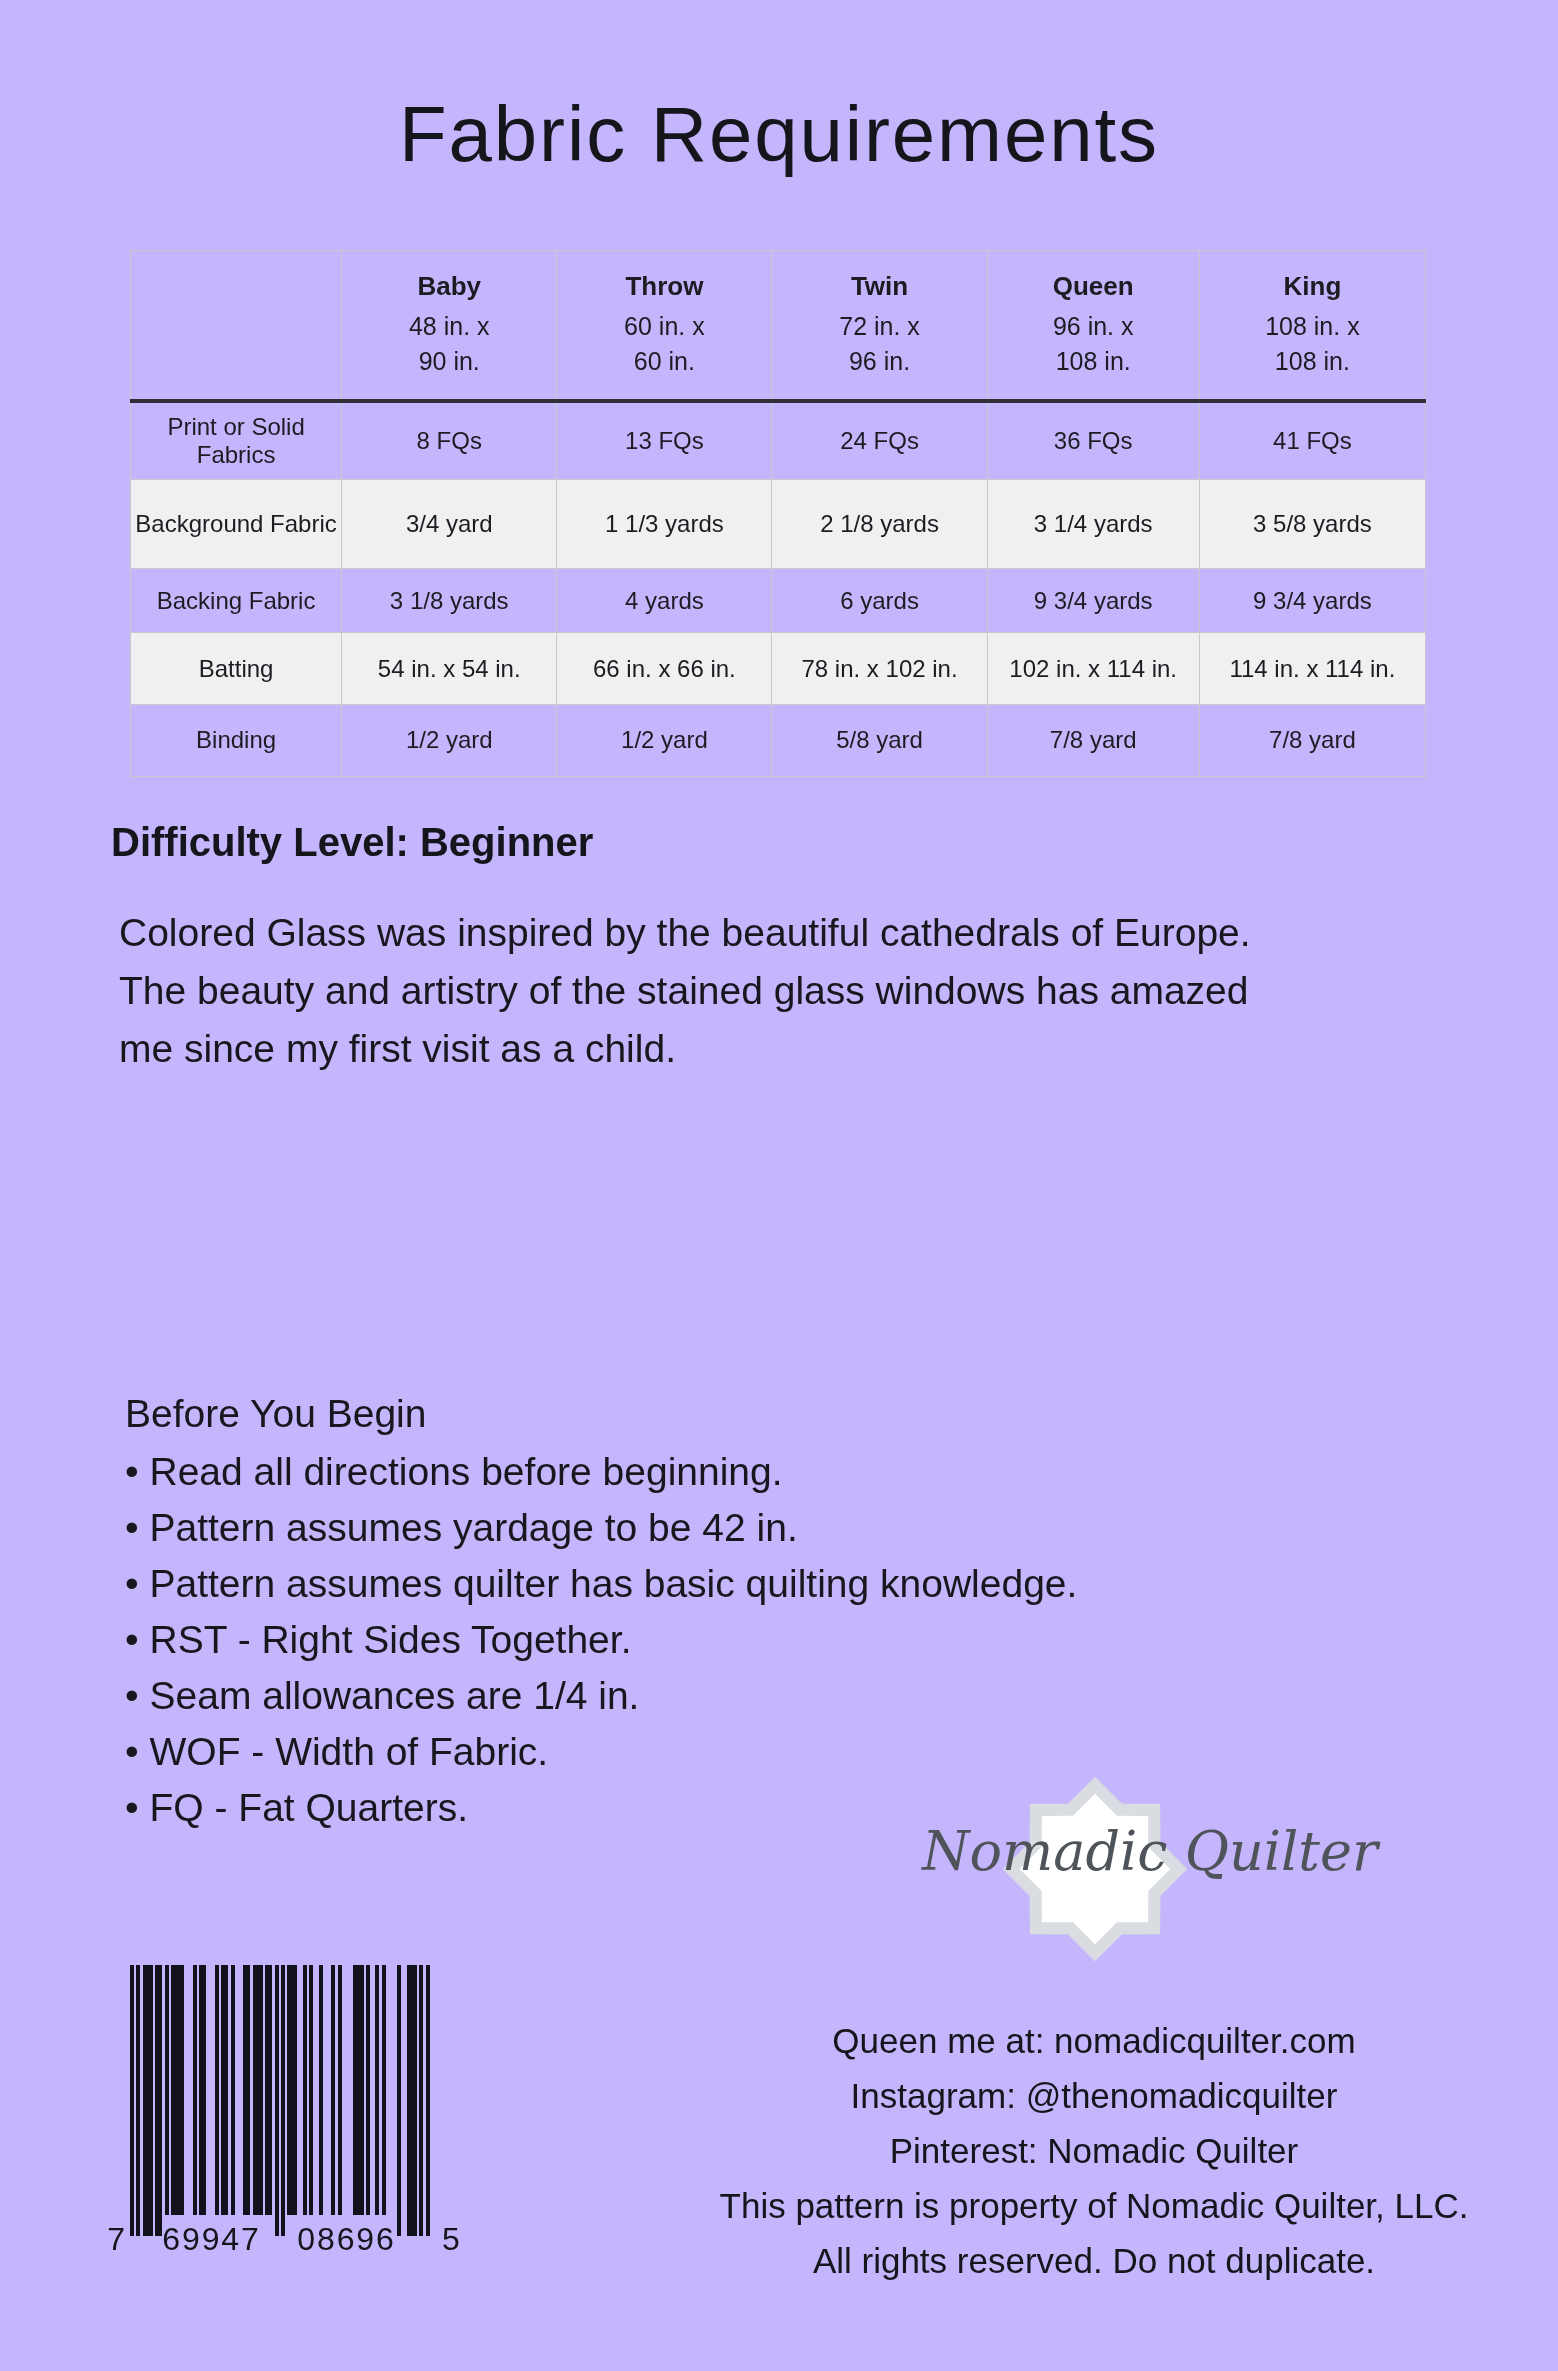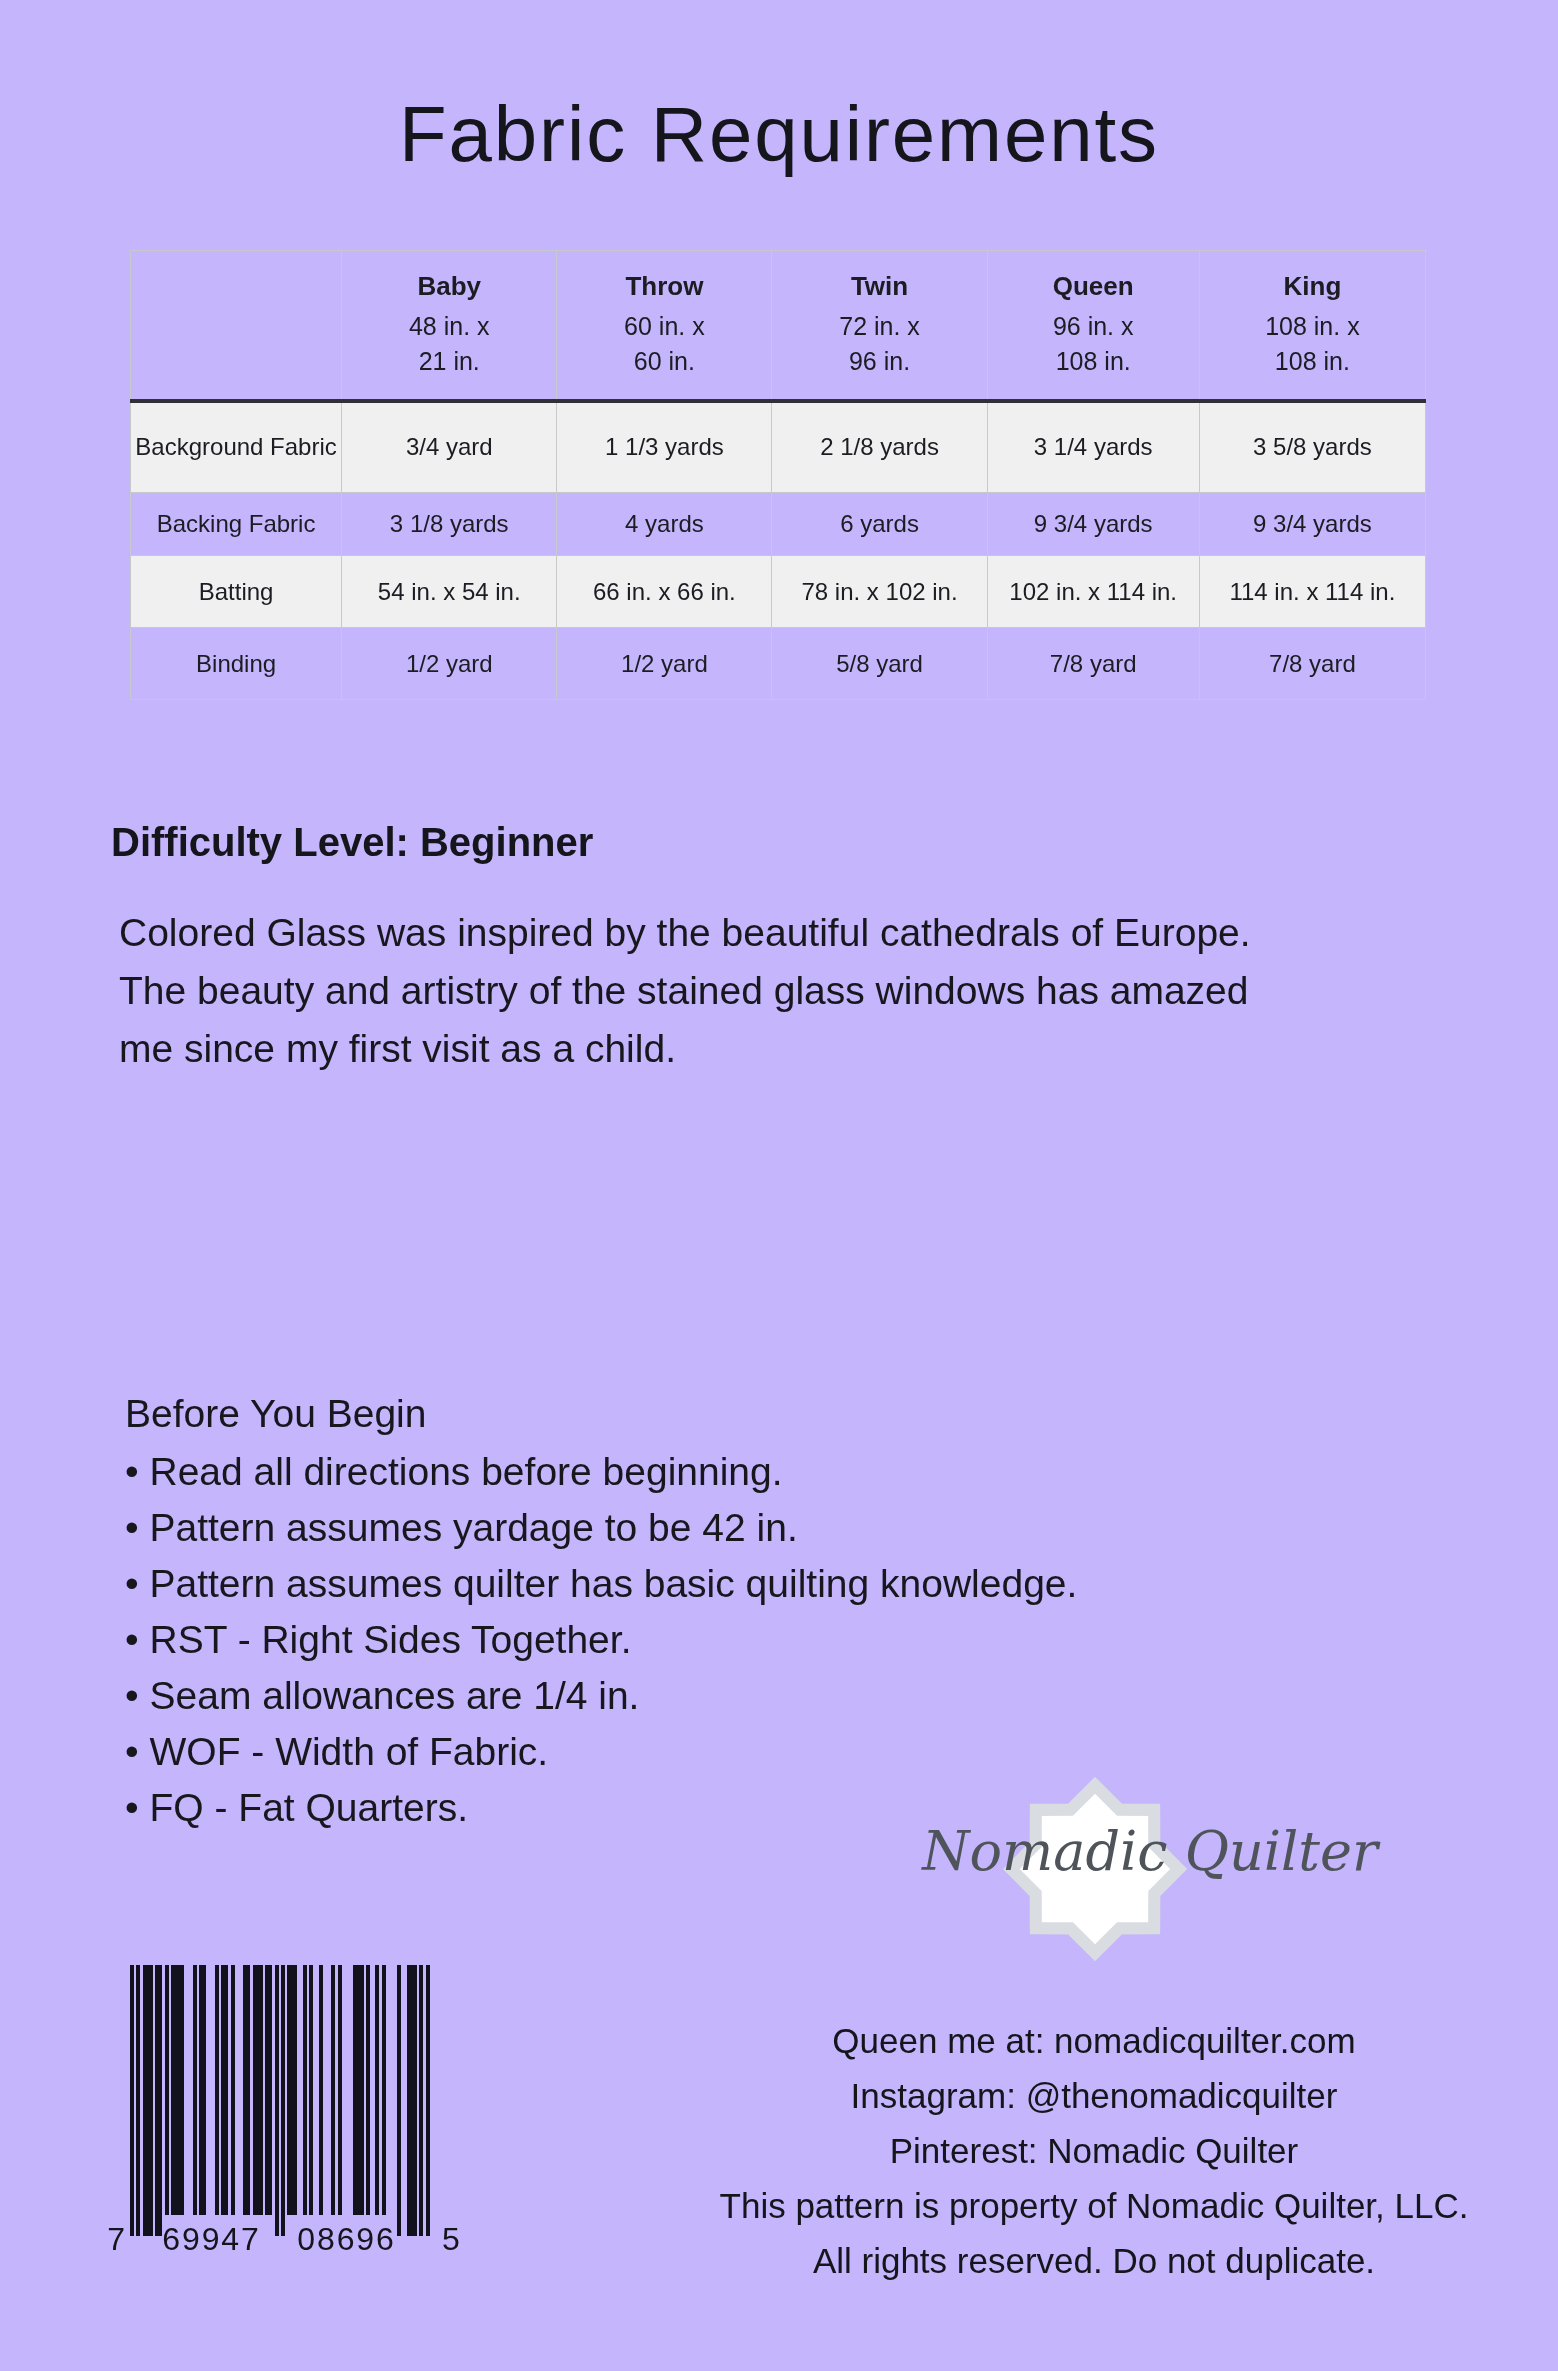--- a/index.html
+++ b/index.html
@@ -155,7 +155,7 @@
         <th>
           <span class="size-name">Baby</span>
           <span class="size-dim">48 in. x</span>
-          <span class="size-dim">21 in.</span>
+          <span class="size-dim">90 in.</span>
         </th>
         <th>
           <span class="size-name">Throw</span>

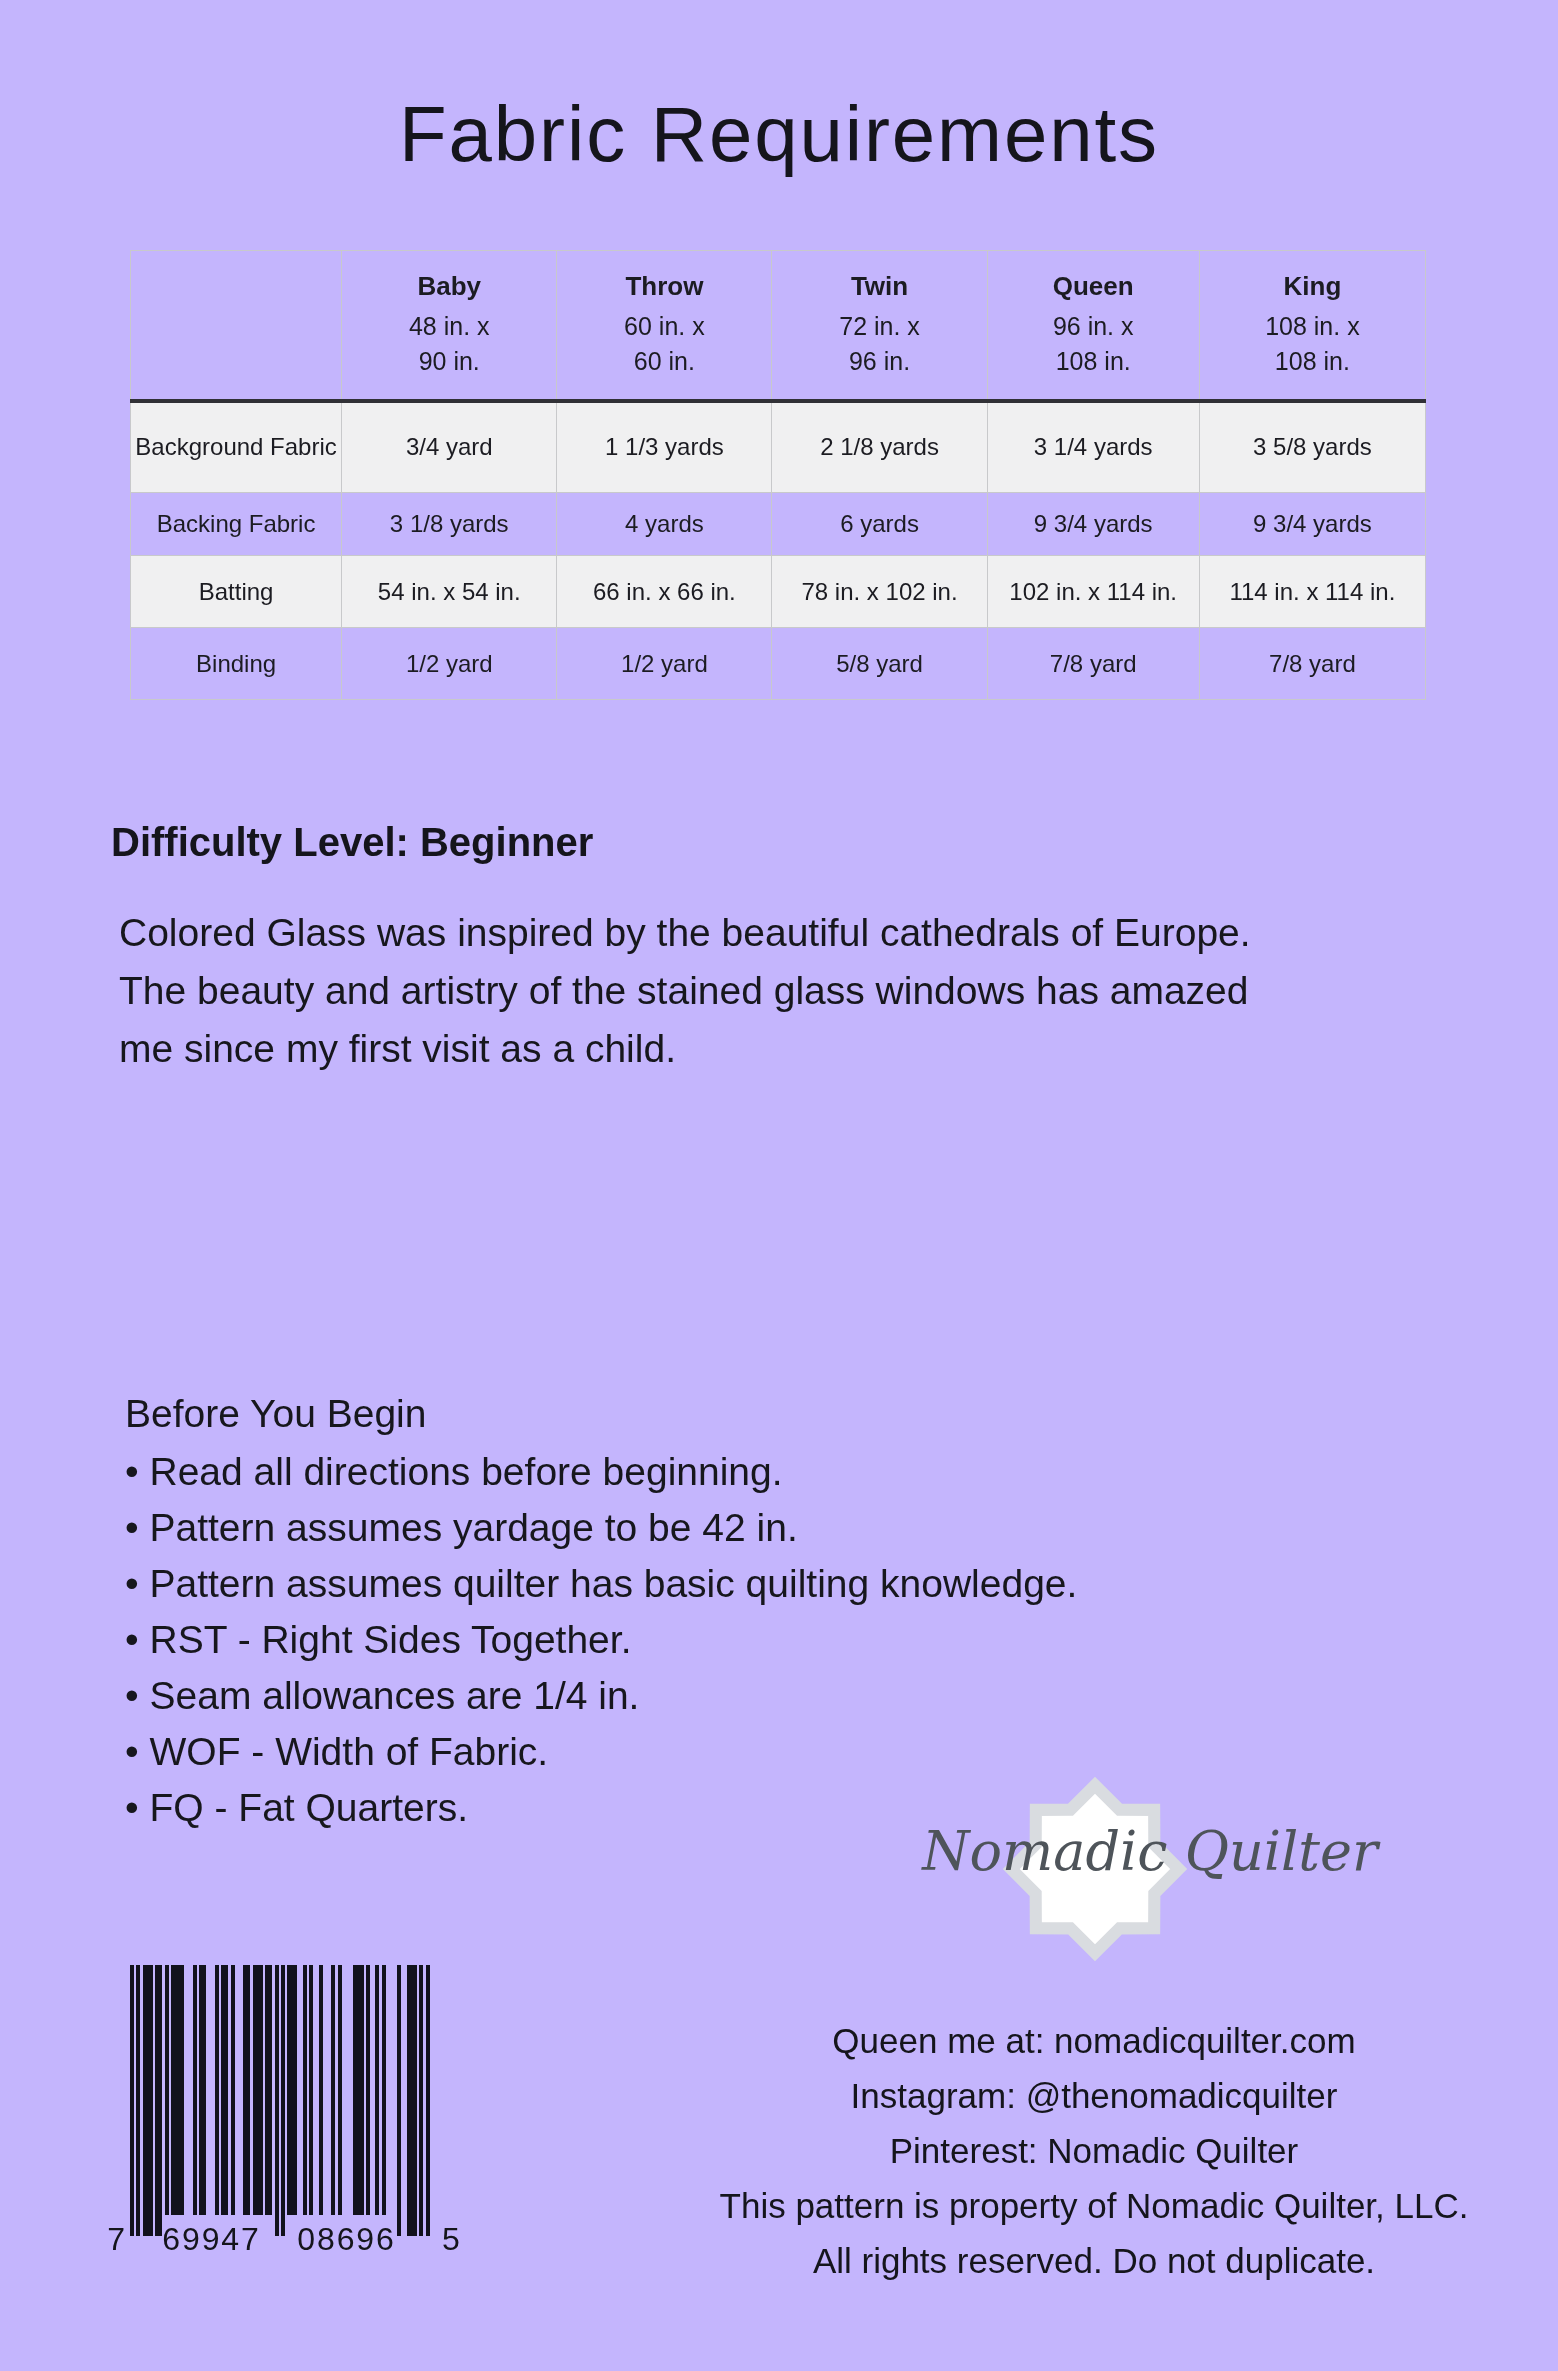--- a/index.html
+++ b/index.html
@@ -179,6 +179,14 @@
         </th>
       </tr>
 
+      <tr class="r-print">
+        <th class="row-label">Print or Solid Fabrics</th>
+        <td>8 FQs</td>
+        <td>13 FQs</td>
+        <td>24 FQs</td>
+        <td>36 FQs</td>
+        <td>41 FQs</td>
+      </tr>
 
       <tr class="r-bg shaded">
         <th class="row-label">Background Fabric</th>

